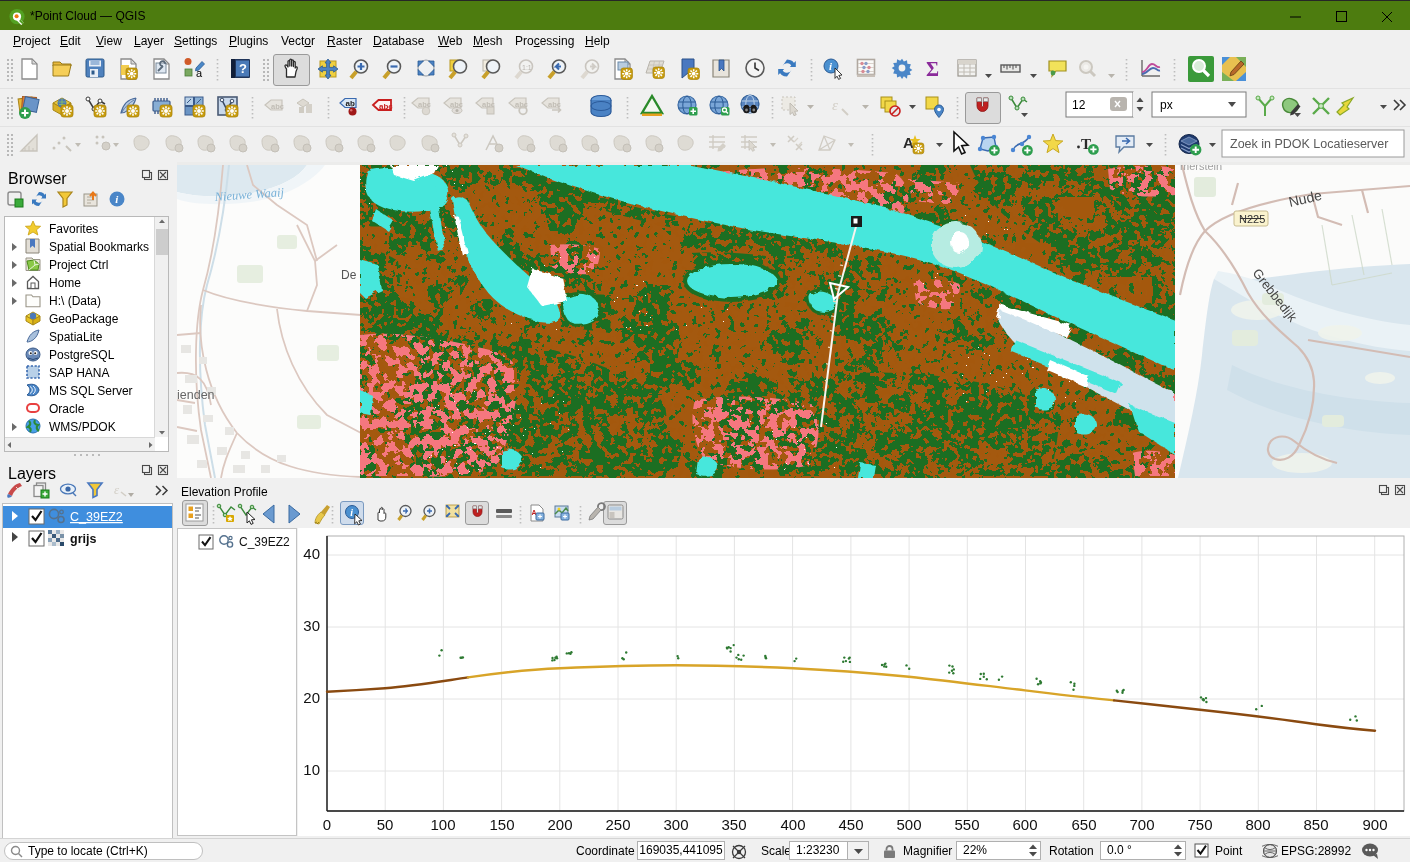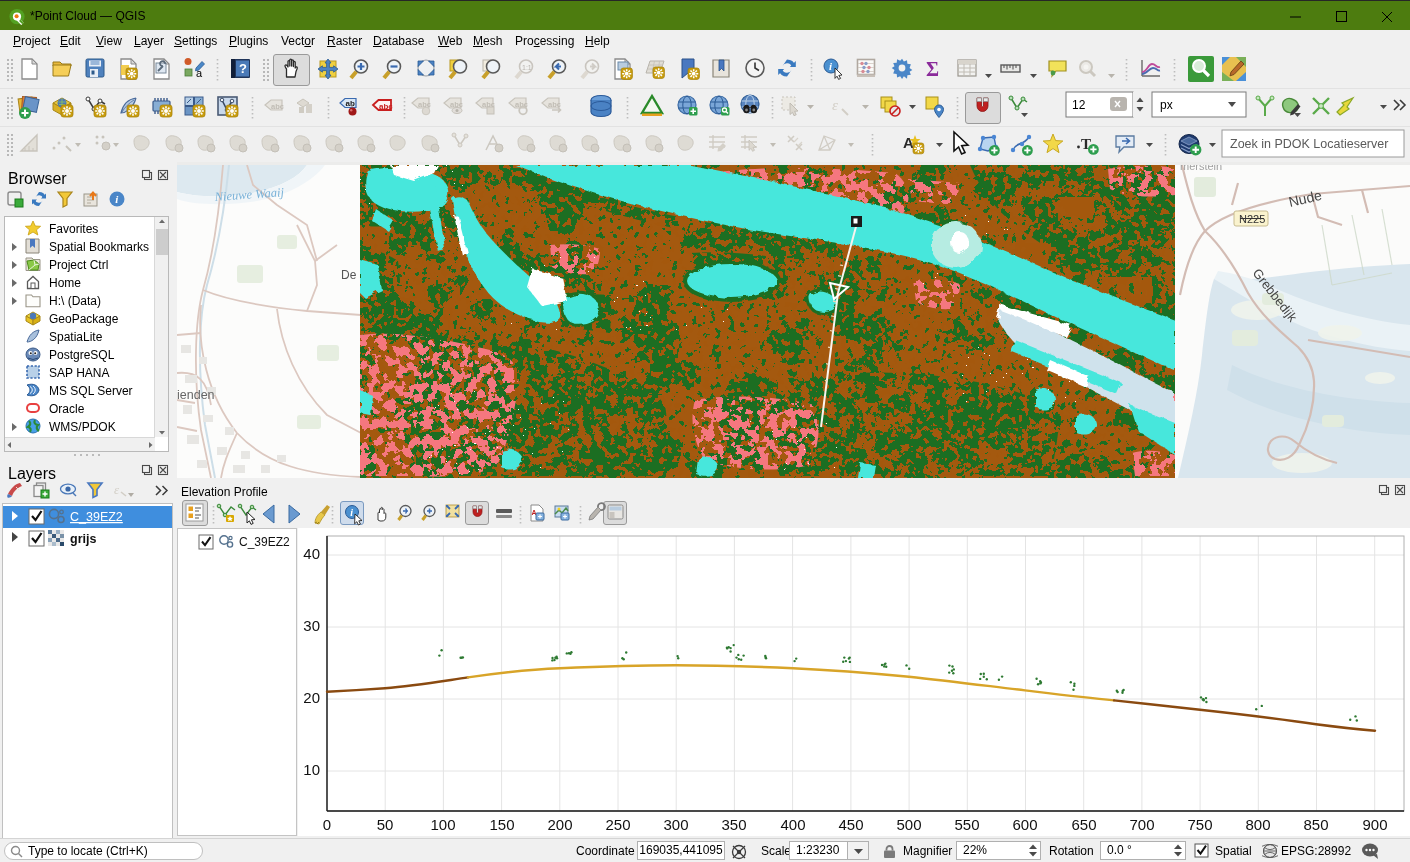--- a/index.html
+++ b/index.html
@@ -1373,7 +1373,7 @@
         <rect x="1" y="1" width="13" height="13" fill="#fff" stroke="#555"></rect>
         <path d="M3.5 7 l3 3.6 5.5 -8" stroke="#111" stroke-width="2" fill="none"></path>
       </svg>
-    <span class="slabel" style="left:1215px">Spatial</span>
+    <span class="slabel" style="left:1215px">Point</span>
     <svg style="position:absolute;left:1262px;top:4px" width="16" height="16">
         <circle cx="8" cy="8" r="6.5" fill="#e8e8e8" stroke="#5a5a5a"></circle>
         <path d="M8 1.5 a6.5 6.5 0 0 0 0 13 M8 1.5 a6.5 6.5 0 0 1 0 13 M1.5 8 h13 M2.5 4.5 a9 9 0 0 0 11 0 M2.5 11.5 a9 9 0 0 1 11 0 M8 1.5 a9 5 0 0 0 0 13 M8 1.5 a9 5 0 0 1 0 13" fill="none" stroke="#5a5a5a" stroke-width="0.9"></path>

